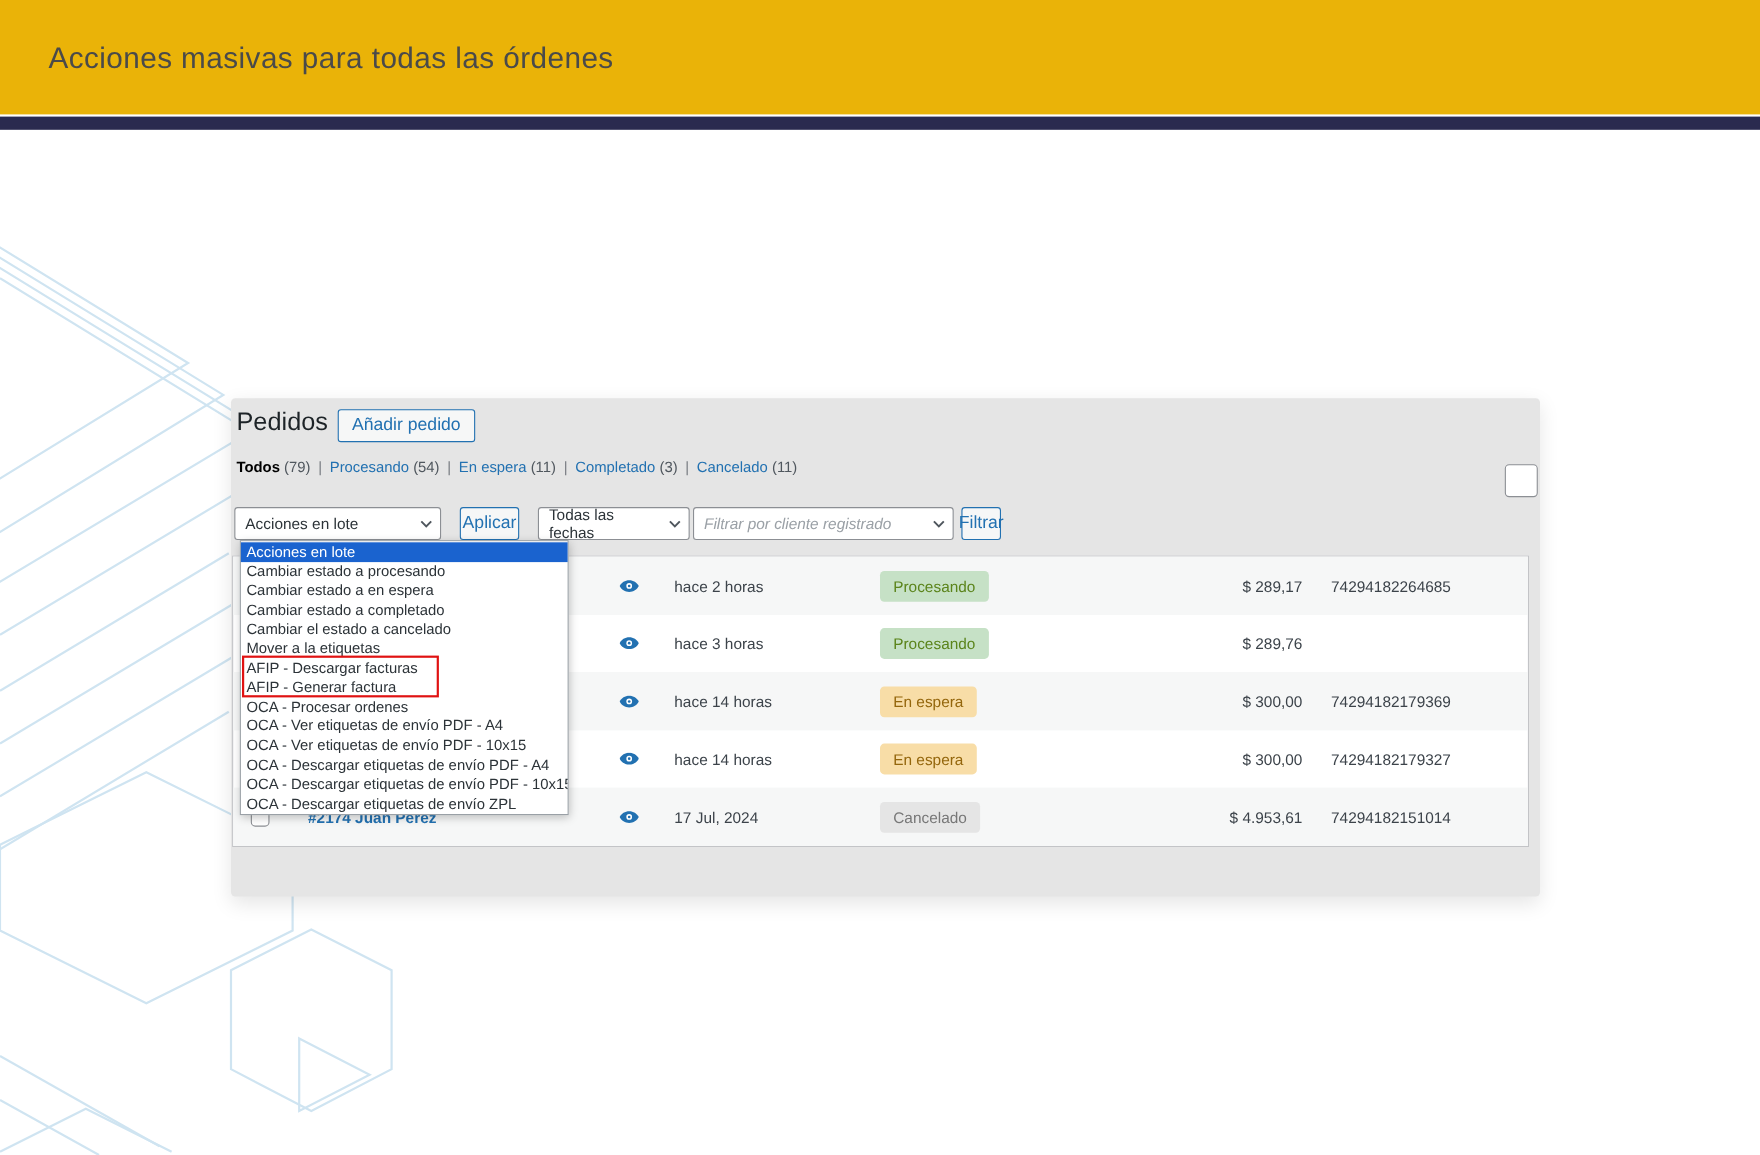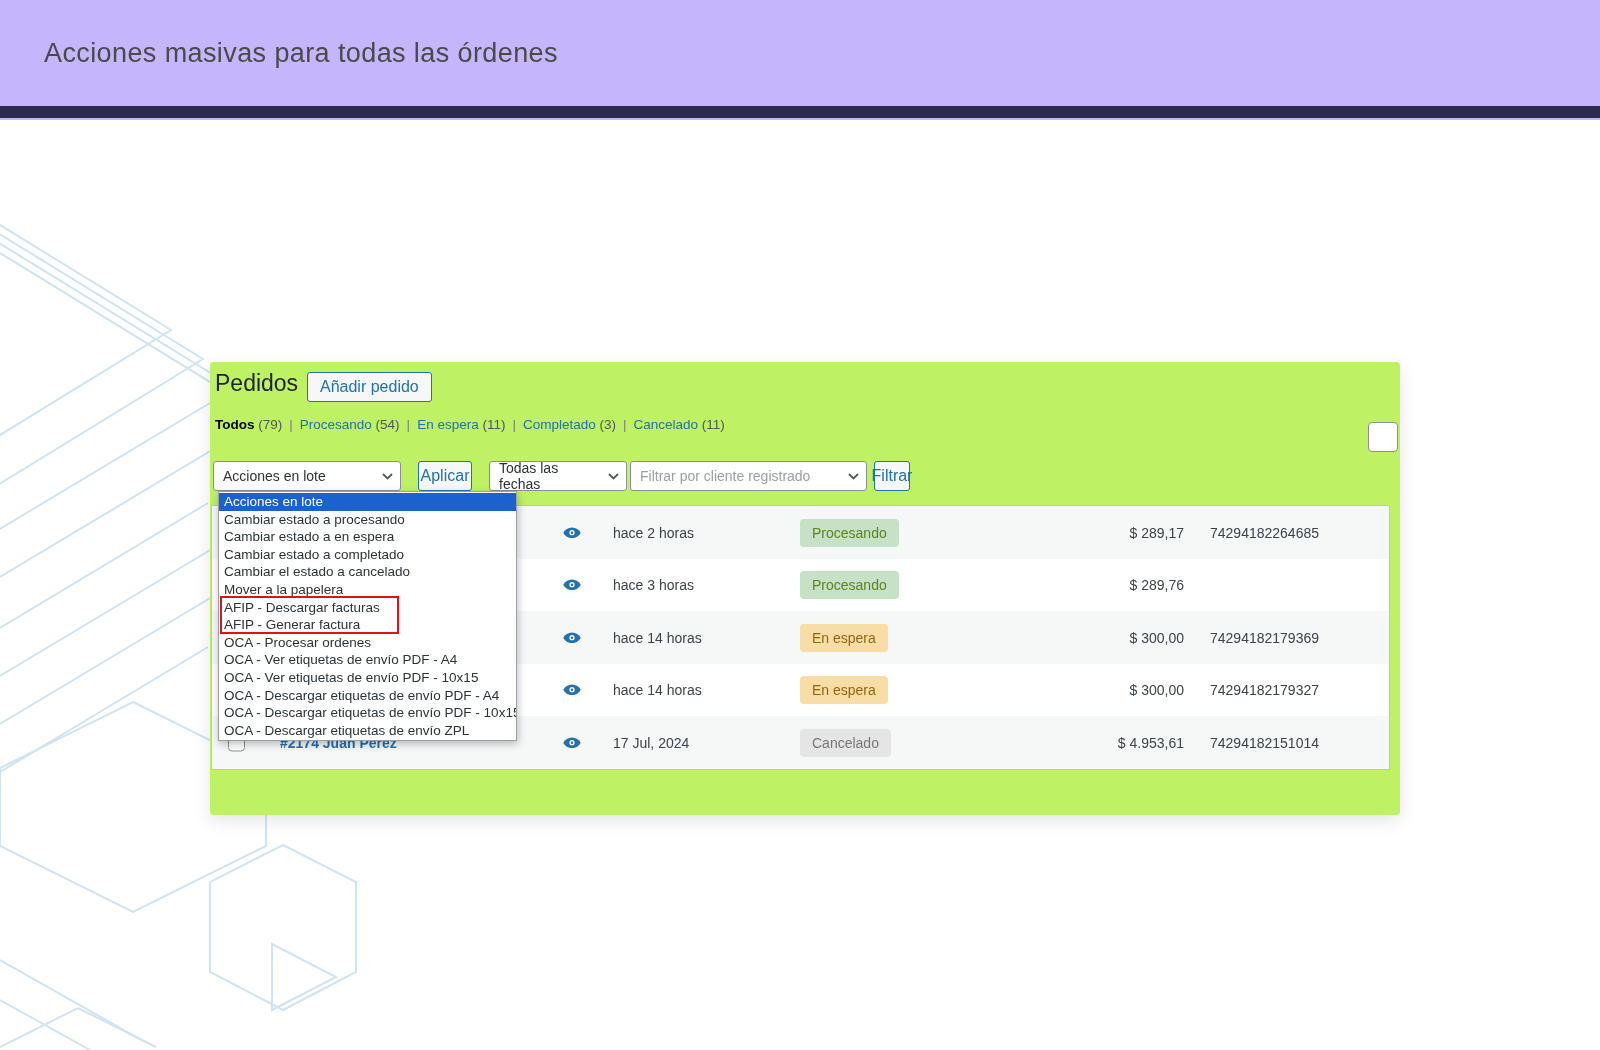--- a/index.html
+++ b/index.html
@@ -10,7 +10,7 @@
   .bg-pattern{position:absolute;left:0;top:0;z-index:0;}
 
   
-  .site-header{position:absolute;left:0;top:0;width:1600px;height:120px;background:#c4b5fd;z-index:2;}
+  .site-header{position:absolute;left:0;top:0;width:1600px;height:104px;background:#eab308;z-index:2;}
   .site-title{position:absolute;left:44px;top:38px;font-size:27px;color:#4a4a4a;letter-spacing:.4px;}
   .navy-bar{position:absolute;left:0;top:106px;width:1600px;height:12px;background:#2a2a4f;z-index:2;}
   .logo{position:absolute;right:108px;top:24px;display:flex;align-items:center;gap:11px;z-index:3;}

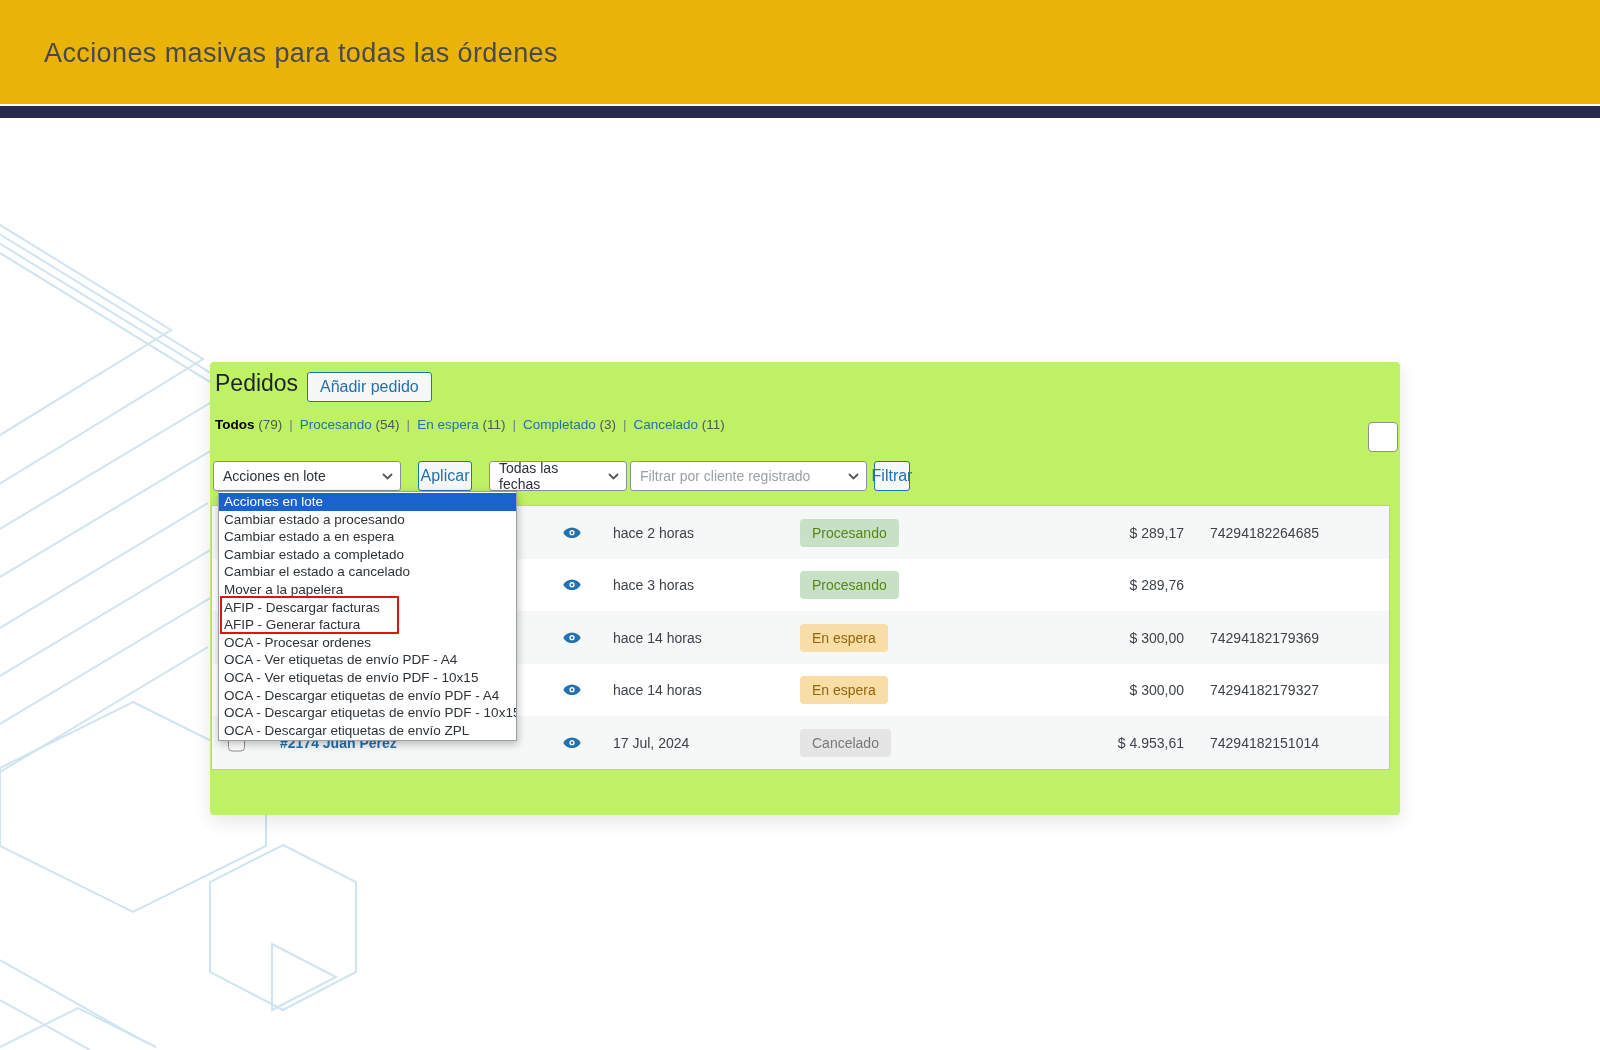--- a/index.html
+++ b/index.html
@@ -19,7 +19,7 @@
   .logo-text{font-size:40px;color:#5f6368;}
 
   
-  .panel{position:absolute;left:210px;top:362px;width:1190px;height:453px;background:#bef264;
+  .panel{position:absolute;left:210px;top:362px;width:1190px;height:453px;background:#e5e5e5;
          border-radius:4px;box-shadow:0 6px 18px rgba(0,0,0,.10);z-index:5;overflow:hidden;}
   .panel-heading{position:absolute;left:5px;top:8px;font-size:23px;color:#1d2327;}
   .btn{box-sizing:border-box;height:30px;background:#f6f7f7;border:1px solid #2271b1;border-radius:3px;

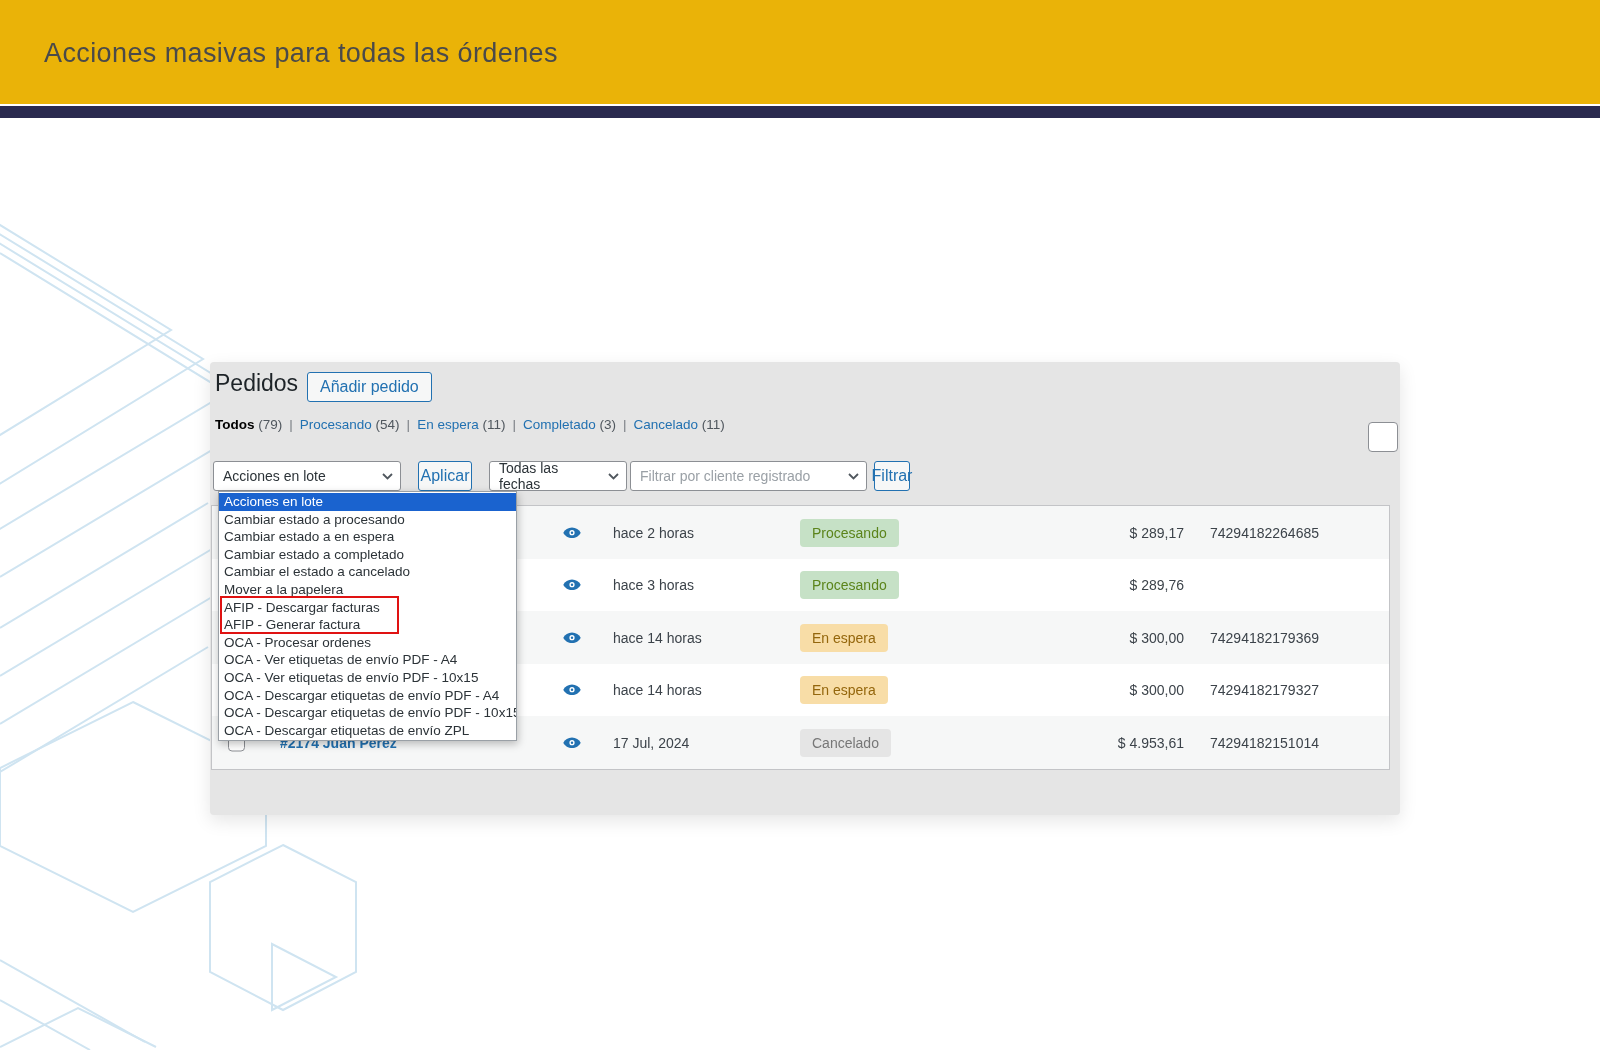--- a/index.html
+++ b/index.html
@@ -42,7 +42,7 @@
   .toolbar-filter{position:absolute;left:664px;top:99px;width:36px;}
   .sel-bulk{left:3px;top:99px;width:188px;}
   .sel-dates{left:279px;top:99px;width:138px;}
-  .sel-customer{left:420px;top:99px;width:237px;}
+  .sel-customer{left:420px;top:99px;width:237px;font-style:italic;}
   .search-stub{position:absolute;left:1158px;top:60px;width:30px;height:30px;background:#fff;
                border:1px solid #8c8f94;border-radius:4px;box-sizing:border-box;}
 

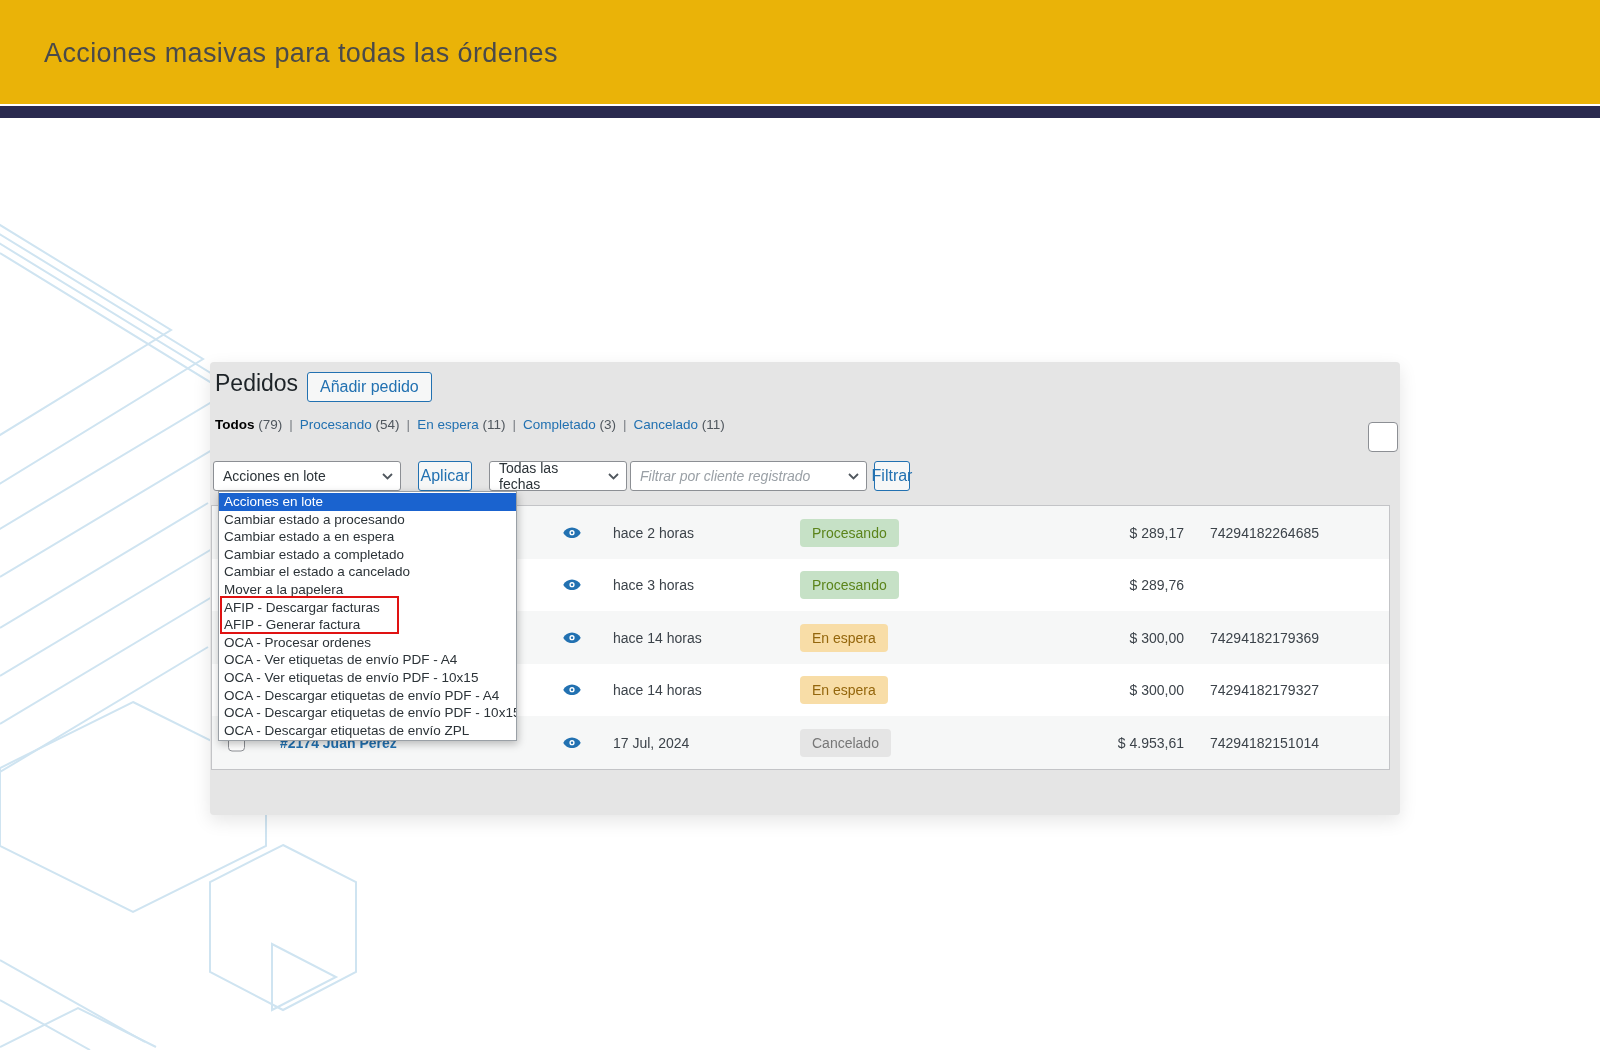--- a/index.html
+++ b/index.html
@@ -210,7 +210,7 @@
       <div class="dd-item">Cambiar estado a en espera</div>
       <div class="dd-item">Cambiar estado a completado</div>
       <div class="dd-item">Cambiar el estado a cancelado</div>
-      <div class="dd-item">Mover a la papelera</div>
+      <div class="dd-item">Mover a la etiquetas</div>
       <div class="dd-item">AFIP - Descargar facturas</div>
       <div class="dd-item">AFIP - Generar factura</div>
       <div class="dd-item">OCA - Procesar ordenes</div>

